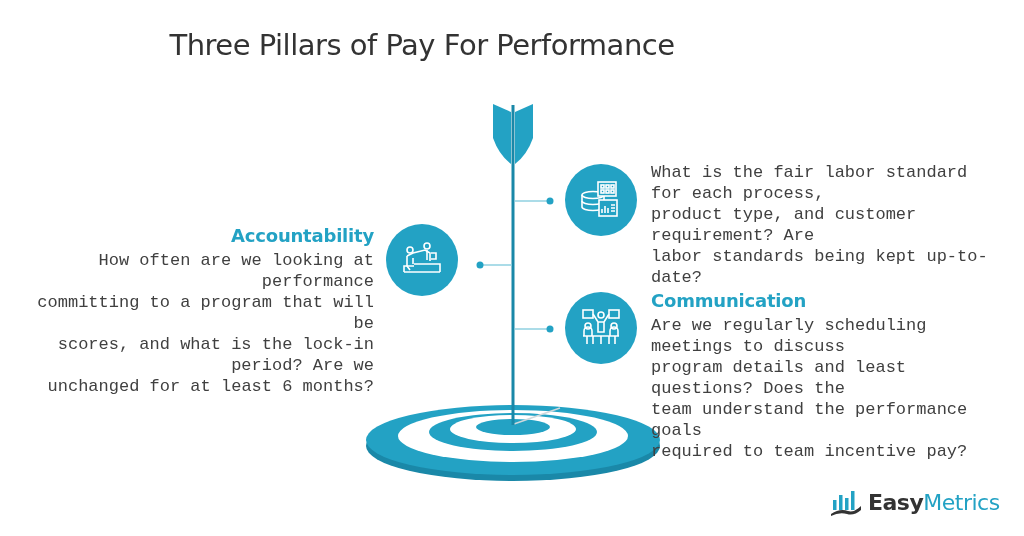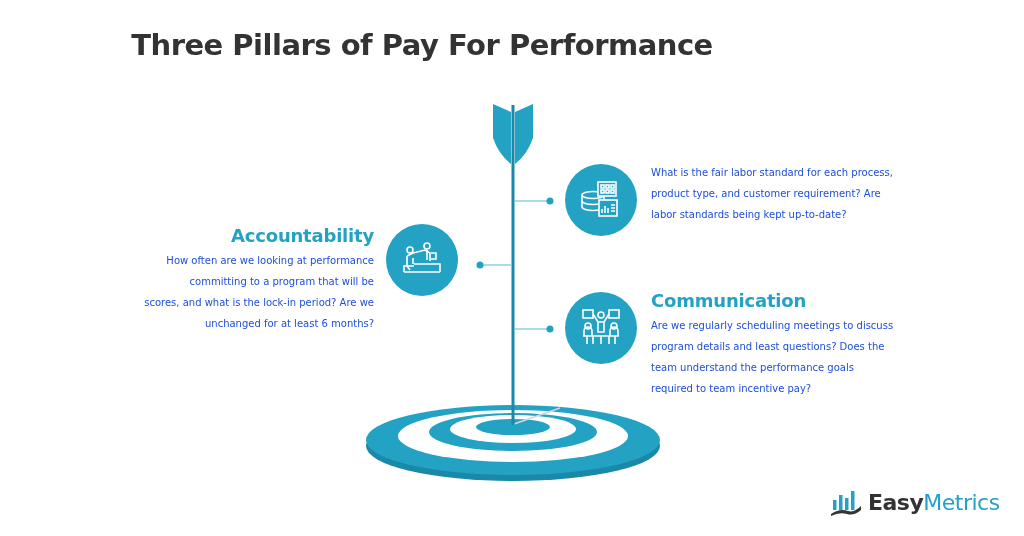--- a/index.html
+++ b/index.html
@@ -4,7 +4,7 @@
 <style>
   html,body{margin:0;padding:0;background:#ffffff;}
   body{width:1024px;height:536px;position:relative;overflow:hidden;font-family:"DejaVu Sans","Liberation Sans",sans-serif;}
-  .title{position:absolute;left:0;top:28px;width:844px;text-align:center;font-size:29px;font-weight:bold;color:#333333;letter-spacing:-0.5px;}
+  .title{position:absolute;left:0;top:28px;width:844px;text-align:center;font-size:29px;font-weight:normal;color:#333333;letter-spacing:-0.5px;}
   .heading{font-size:18px;font-weight:bold;color:#23a2c4;margin:0 0 4px 0;letter-spacing:-0.2px;}
   .desc{font-size:10px;line-height:21px;color:#1d4ed8;}
   .block{position:absolute;}

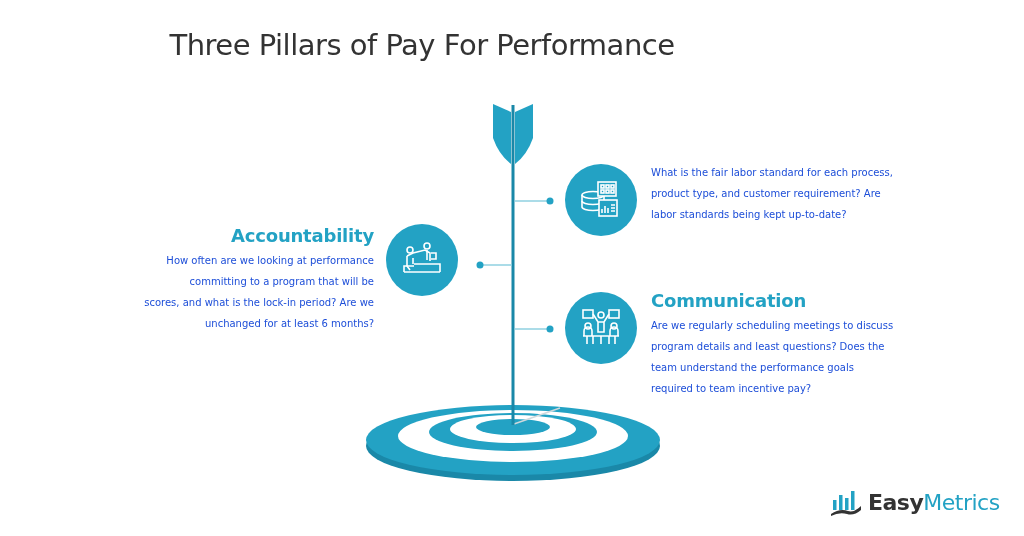--- a/index.html
+++ b/index.html
@@ -6,7 +6,7 @@
   body{width:1024px;height:536px;position:relative;overflow:hidden;font-family:"DejaVu Sans","Liberation Sans",sans-serif;}
   .title{position:absolute;left:0;top:28px;width:844px;text-align:center;font-size:29px;font-weight:normal;color:#333333;letter-spacing:-0.5px;}
   .heading{font-size:18px;font-weight:bold;color:#23a2c4;margin:0 0 4px 0;letter-spacing:-0.2px;}
-  .desc{font-size:10px;line-height:21px;color:#1d4ed8;}
+  .desc{font-size:17px;line-height:21px;color:#404040;font-family:Liberation Mono, monospace;}
   .block{position:absolute;}
   .circle{position:absolute;width:72px;height:72px;border-radius:50%;background:#23a2c4;}
   .circle svg{position:absolute;left:14px;top:14px;width:44px;height:44px;}

